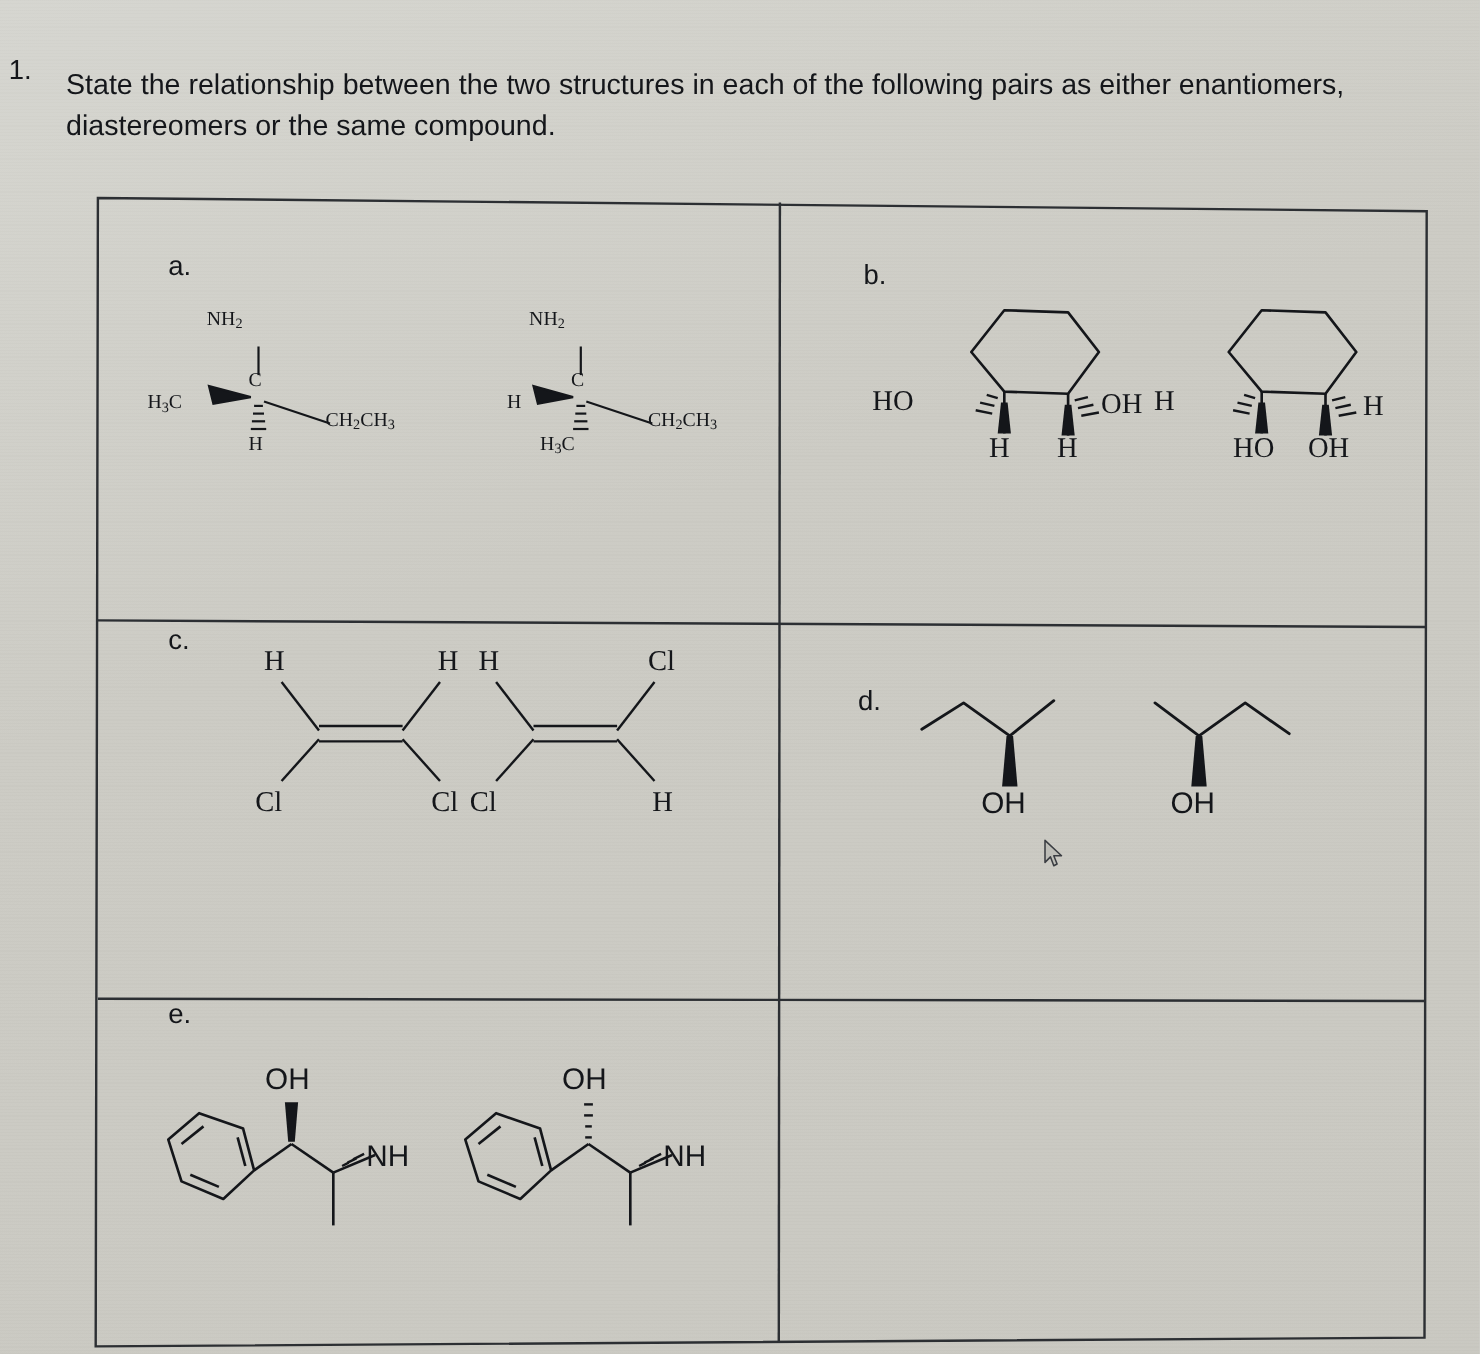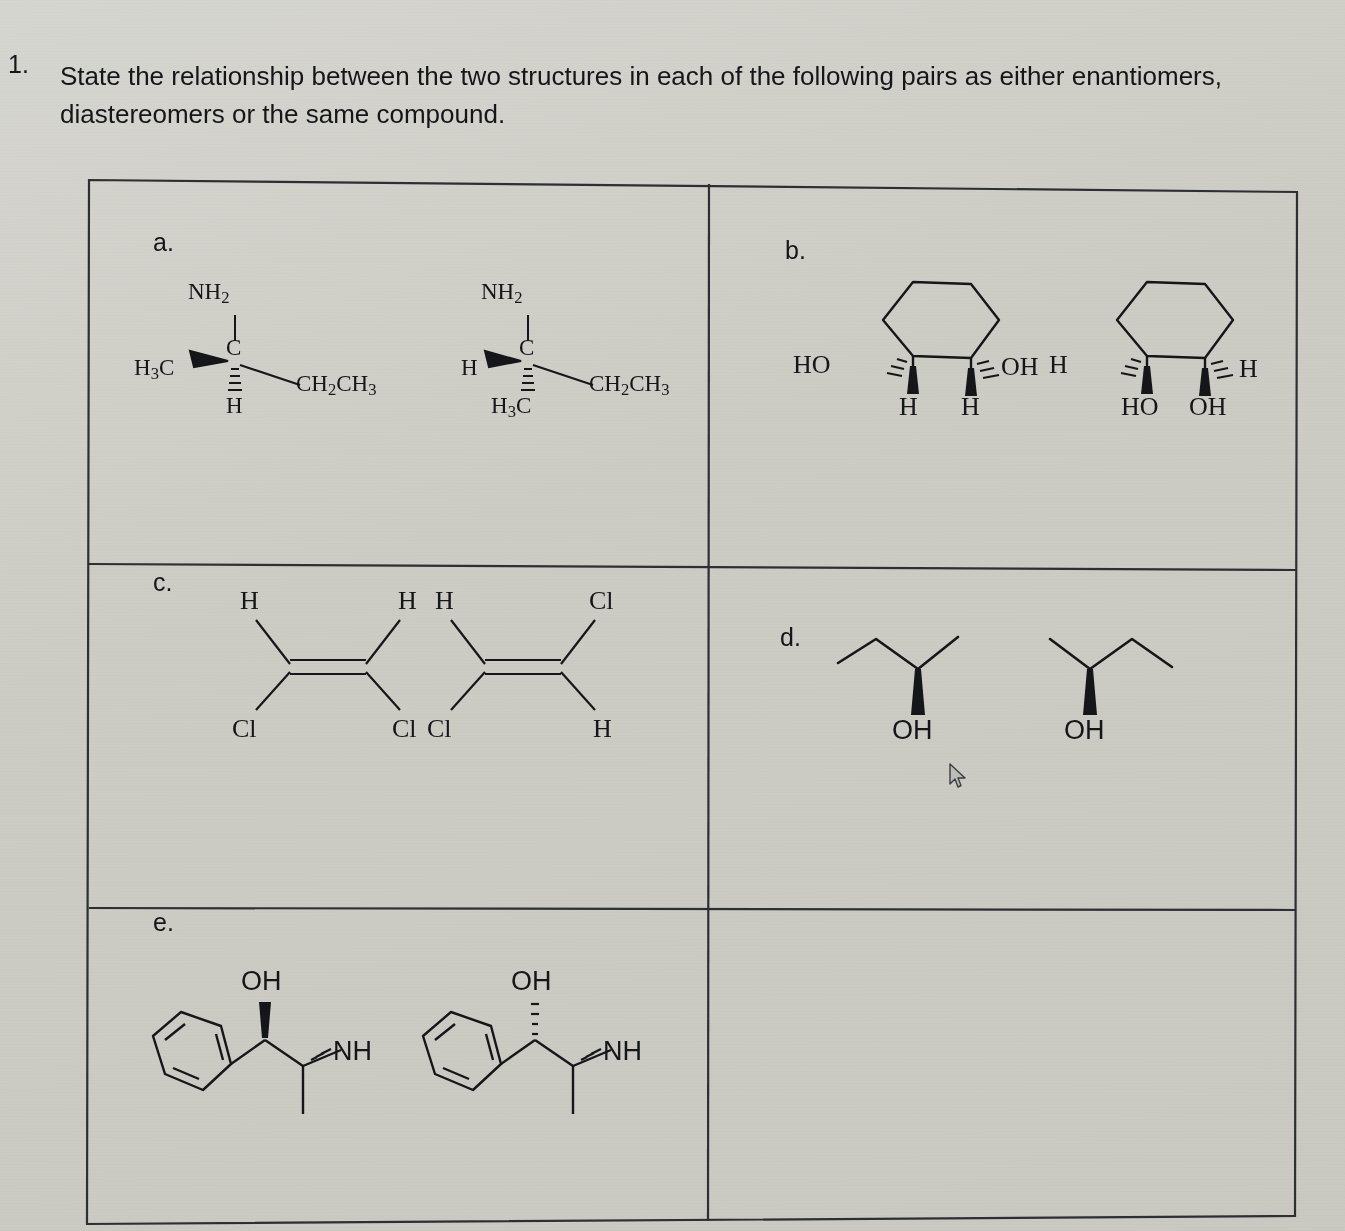--- a/index.html
+++ b/index.html
@@ -42,7 +42,7 @@
   .chem{
     position:absolute;
     font-family:"Liberation Serif", serif;
-    font-size:23px;
+    font-size:18px;
     color:#14161a;
     white-space:nowrap;
   }

